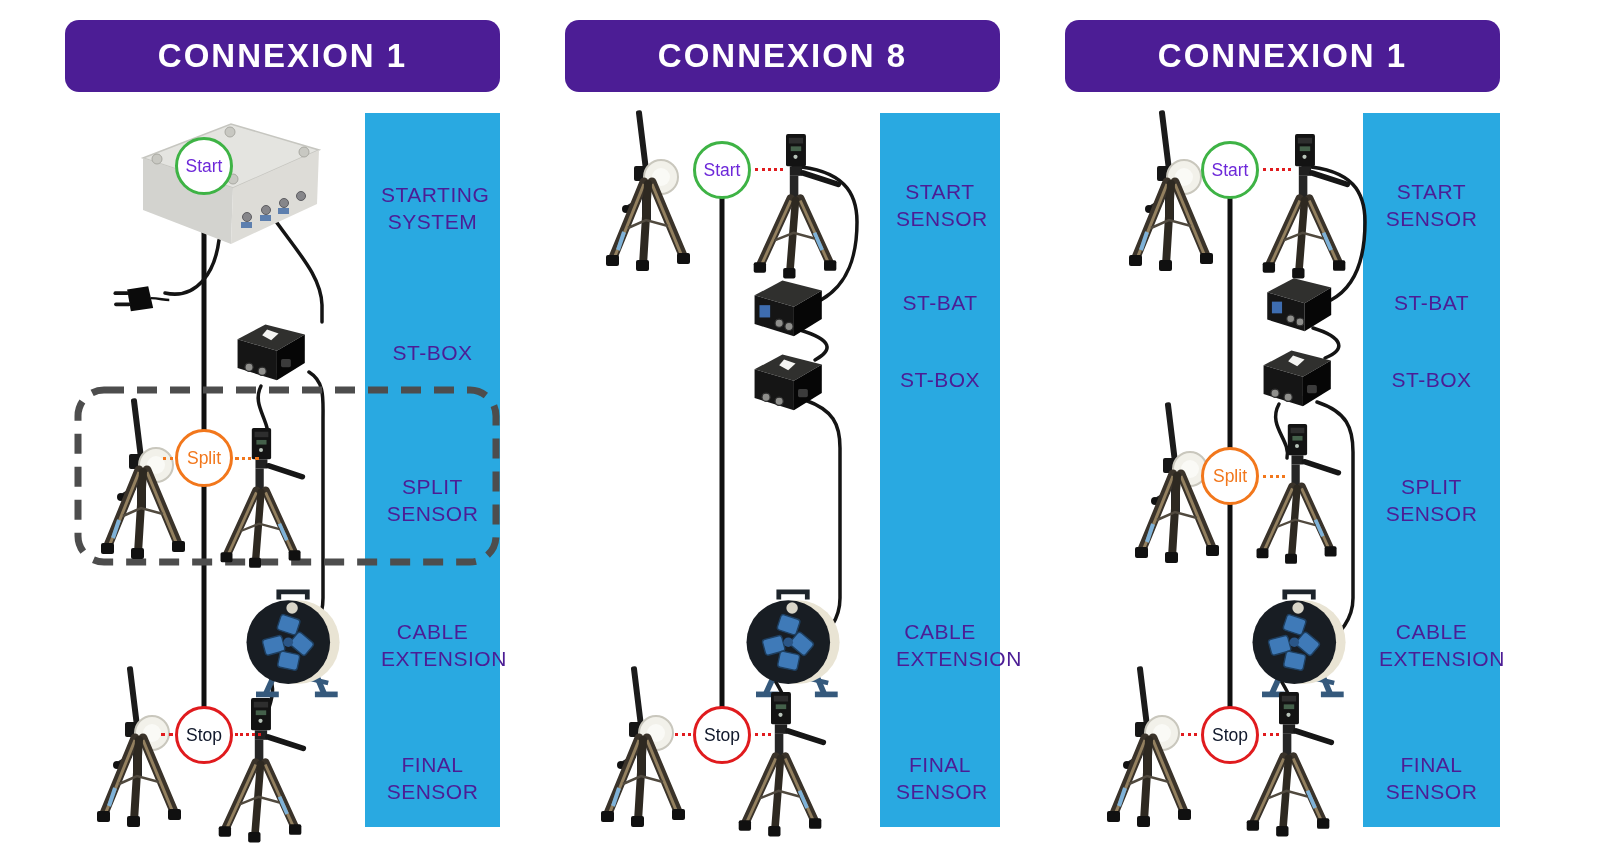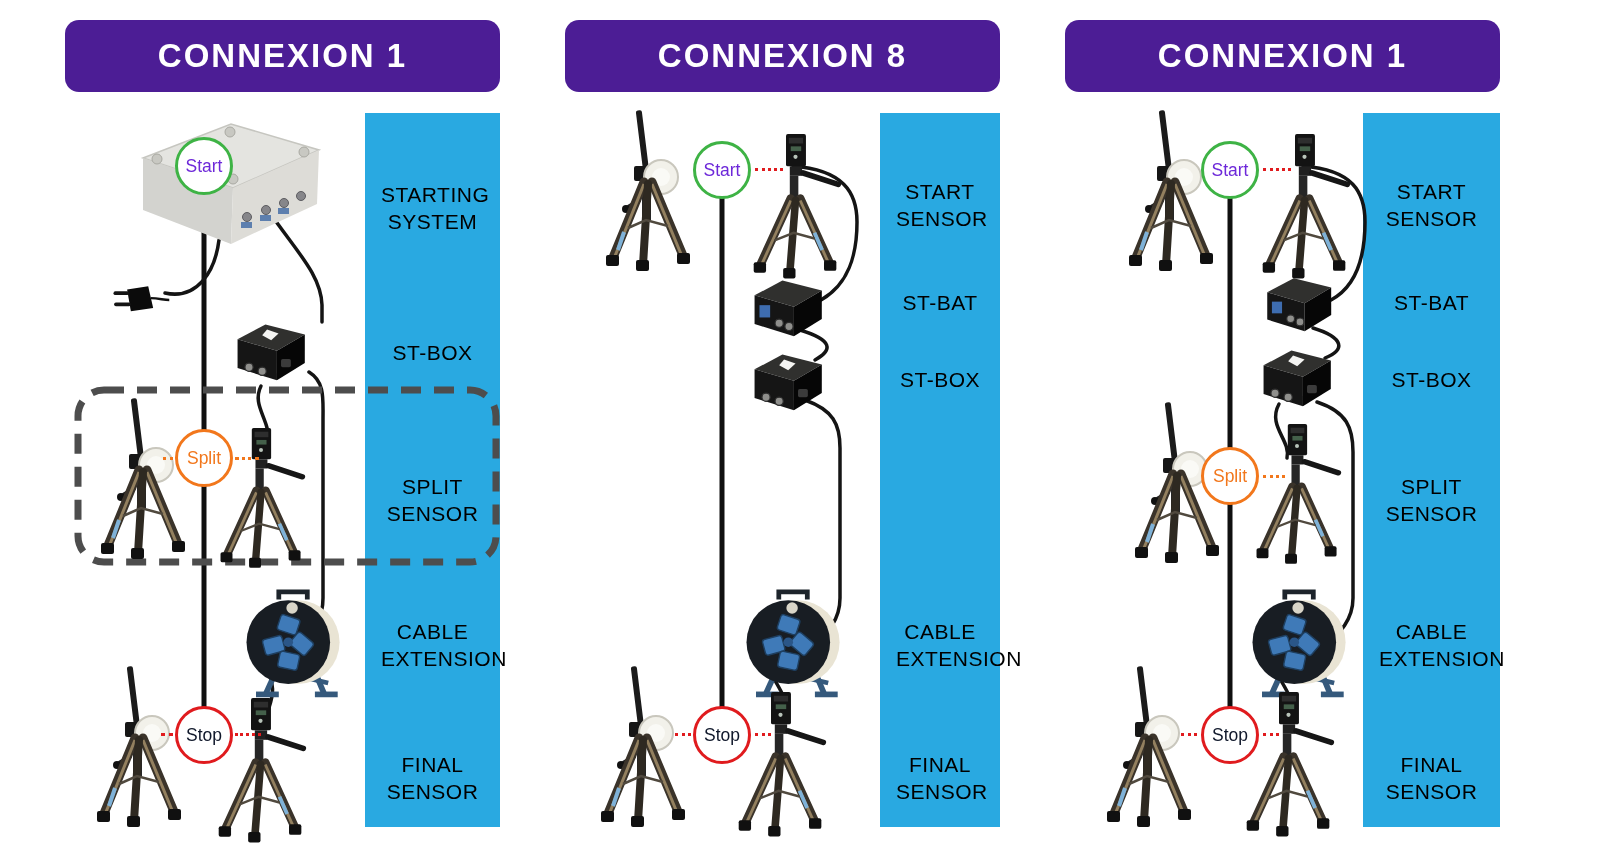--- a/index.html
+++ b/index.html
@@ -15,7 +15,7 @@
   .band-2{left:315px;width:120px}
   .band-3{left:298px;width:137px}
   .blabel{position:absolute;left:0;width:100%;text-align:center;transform:translateY(-50%);
-          color:#000000;font-size:21px;line-height:1.3;letter-spacing:.5px;
+          color:#4c1d95;font-size:21px;line-height:1.3;letter-spacing:.5px;
           padding:0 16px;box-sizing:border-box;}
   .art{position:absolute;left:0;top:0;width:435px;height:868px;pointer-events:none;}
   .marker{position:absolute;width:58px;height:58px;border-radius:50%;background:#fff;

